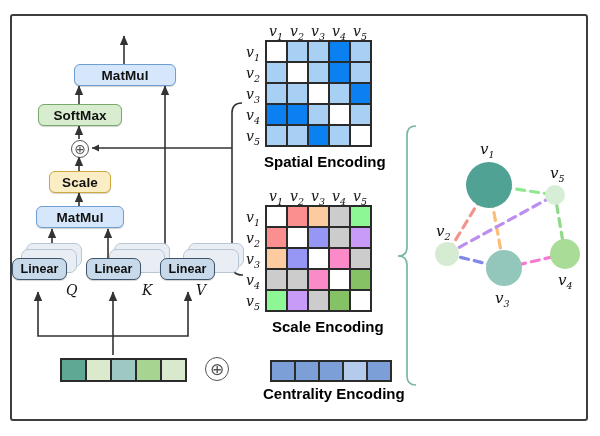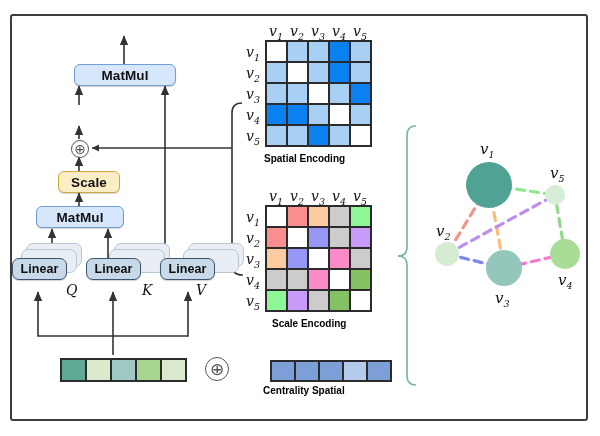--- a/index.html
+++ b/index.html
@@ -99,6 +99,9 @@
     <span>MatMul</span>
   </div>
 
+  <div class="blk blk-green" style="left:38px;top:104px;width:84px;height:22px;">
+    <span>SoftMax</span>
+  </div>
 
   <div class="plus" style="left:71px;top:140px;width:16px;height:16px;">
     <span>⊕</span>

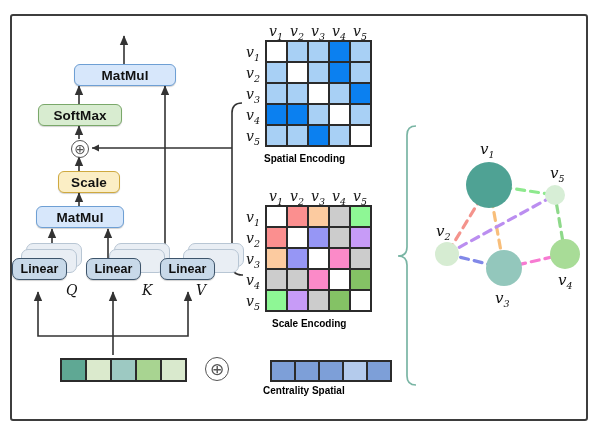--- a/index.html
+++ b/index.html
@@ -29,7 +29,7 @@
   .mth{position:absolute;font-family:"DejaVu Serif",serif;font-style:italic;
        font-size:14px;color:#111;white-space:nowrap;}
   .mth sub{font-size:9.5px;font-style:italic;}
-  .cap{position:absolute;font-weight:bold;font-size:10px;color:#000;white-space:nowrap;}
+  .cap{position:absolute;font-weight:bold;font-size:15px;color:#000;white-space:nowrap;}
 
   
   .mx{position:absolute;display:grid;border:1.6px solid #2b2b2b;box-sizing:content-box;}

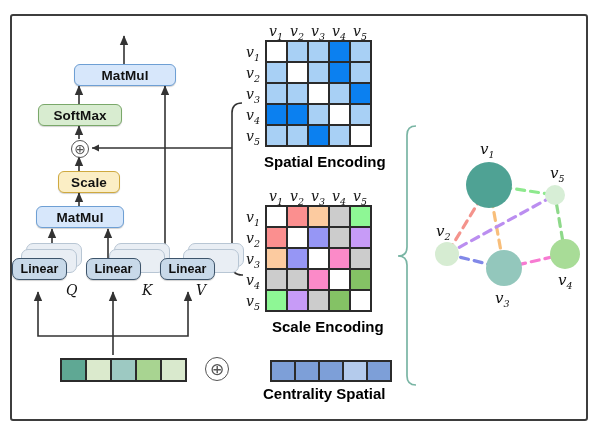--- a/index.html
+++ b/index.html
@@ -107,7 +107,7 @@
     <span>⊕</span>
   </div>
 
-  <div class="blk blk-yellow" style="left:49px;top:171px;width:62px;height:22px;margin-left:9px;">
+  <div class="blk blk-yellow" style="left:49px;top:171px;width:62px;height:22px;">
     <span>Scale</span>
   </div>
 

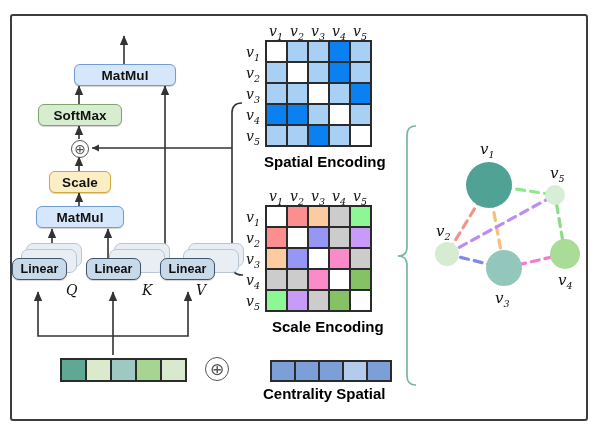--- a/index.html
+++ b/index.html
@@ -242,7 +242,7 @@
       <div style="background: rgb(180, 203, 236);"></div>
       <div style="background: rgb(125, 159, 216);"></div>
     </div>
-  <div class="cap" style="left:263px;top:385px;">Centrality Spatial</div>
+  <div class="cap" style="left:263px;top:385px;">Centrality Encoding</div>
 
   <svg class="ov">
     <g id="graphEdges" stroke-width="3.2" stroke-linecap="round" stroke-dasharray="8 6" fill="none">

